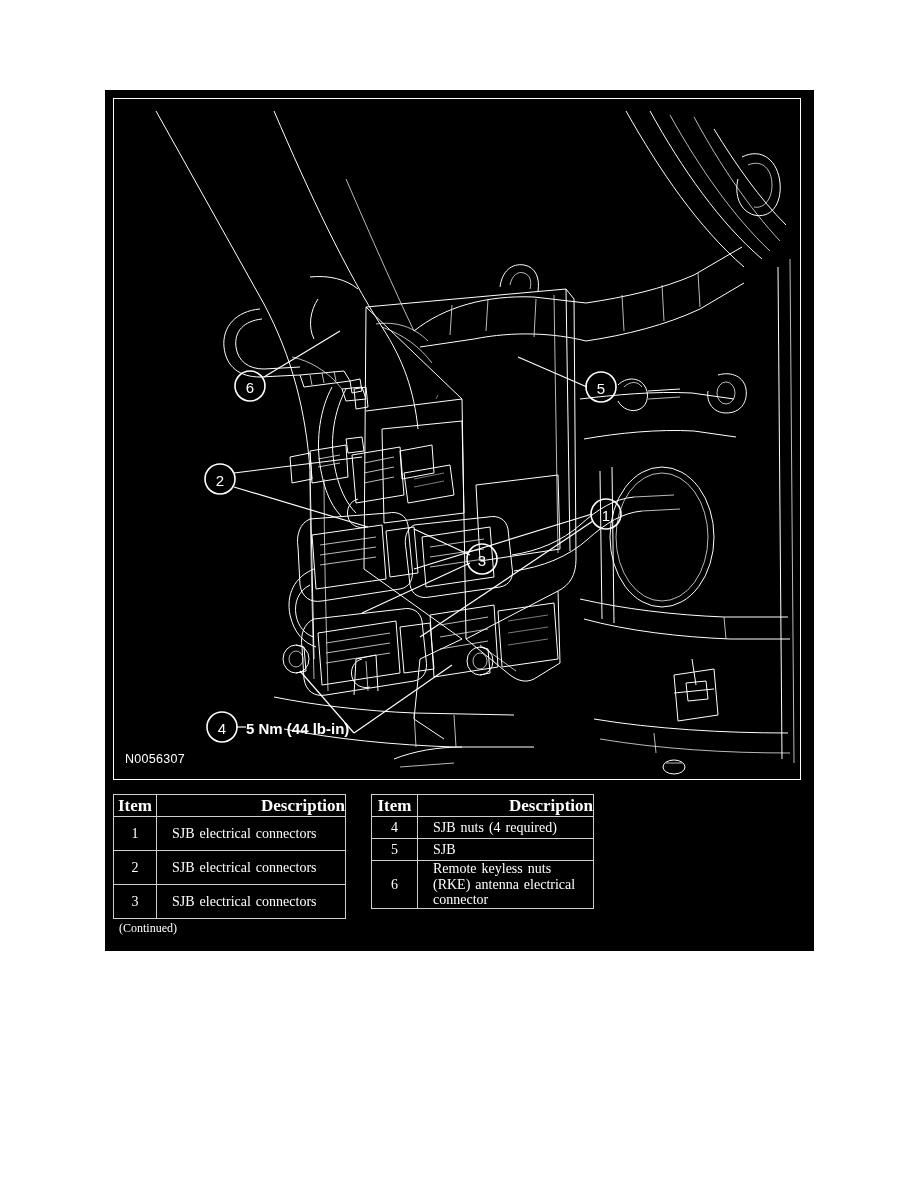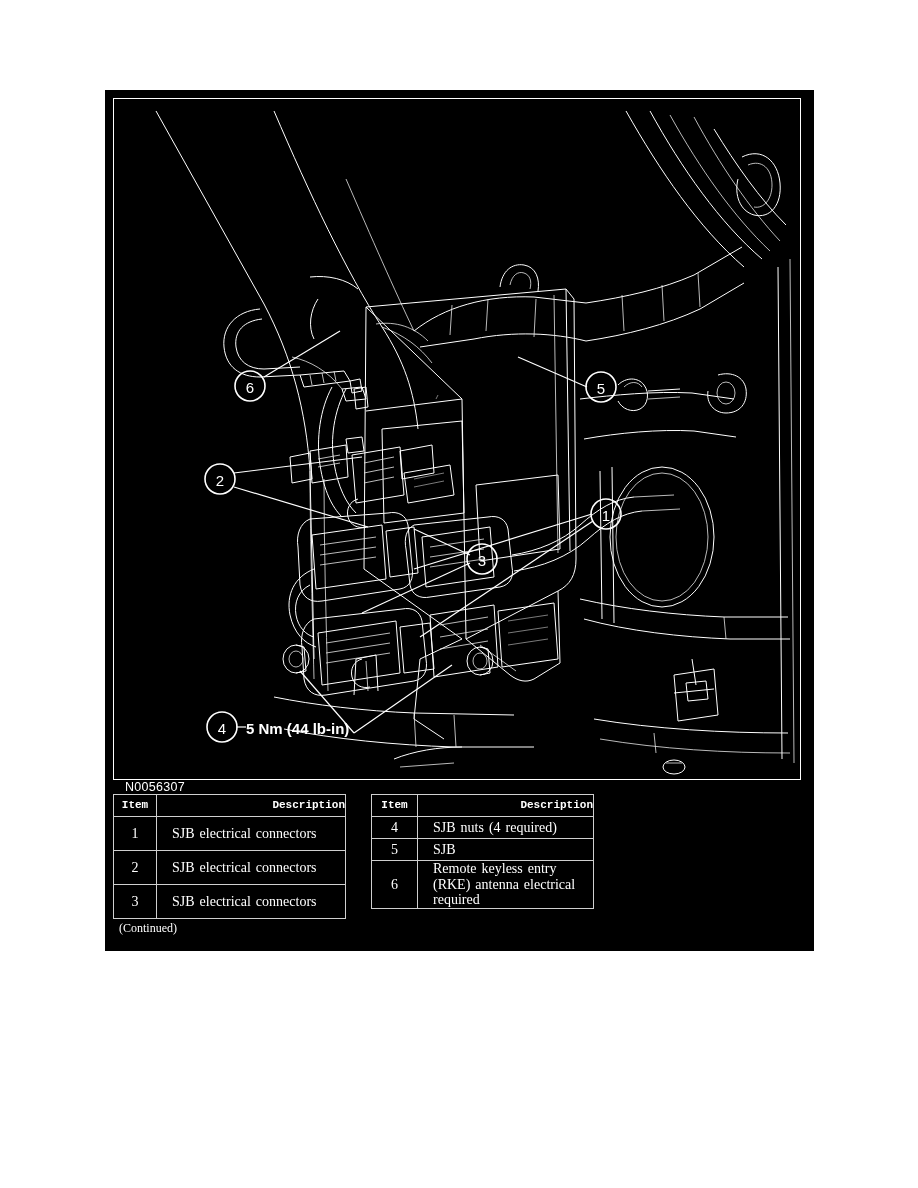--- a/index.html
+++ b/index.html
@@ -54,7 +54,6 @@
     font-size: 12.5px;
     letter-spacing: 0.3px;
     white-space: nowrap;
-    margin-top: 28px;
   }
 
   

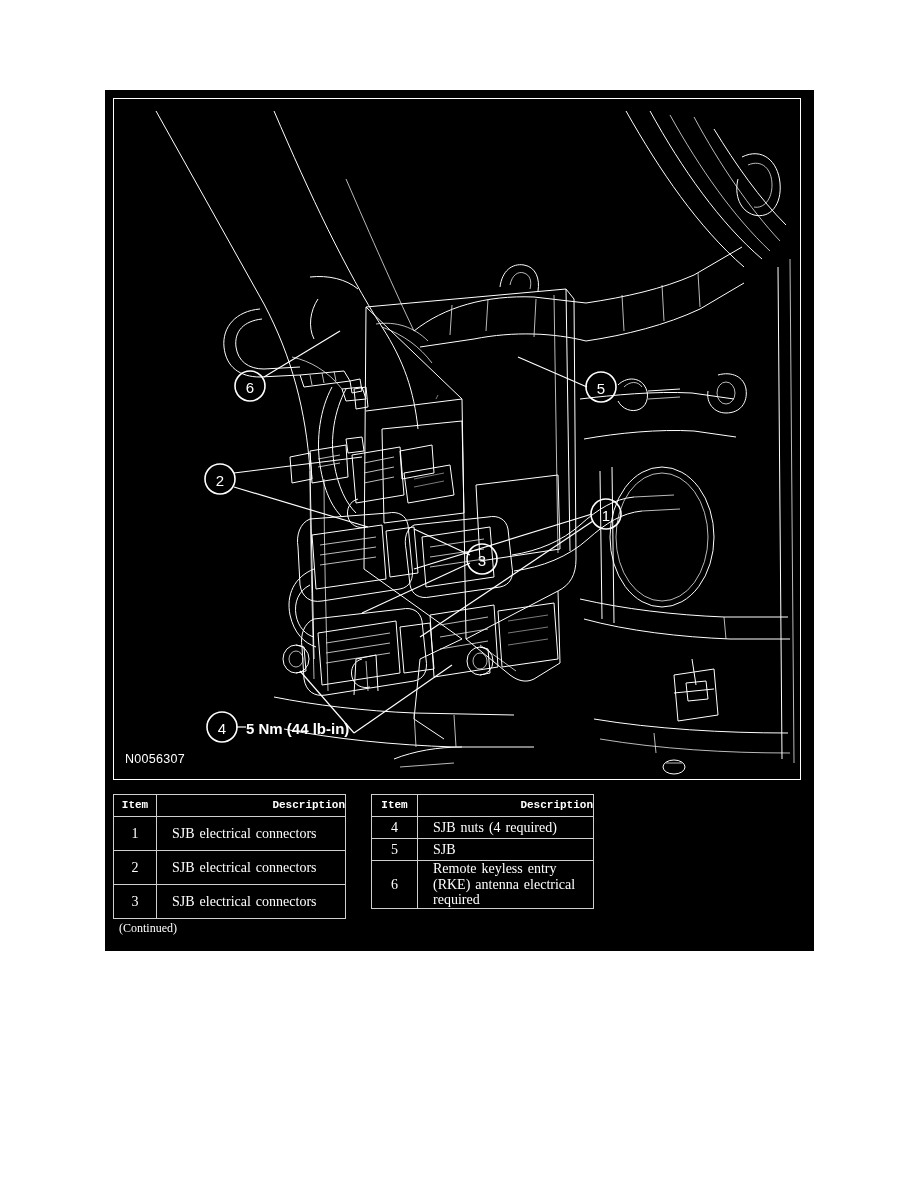--- a/index.html
+++ b/index.html
@@ -69,9 +69,9 @@
     vertical-align: middle;
   }
   .item-table th {
-    font-family: Liberation Mono, monospace;
+    font-family: Liberation Serif, serif;
     font-weight: bold;
-    font-size: 11px;
+    font-size: 17px;
     height: 21px;
     line-height: 21px;
   }

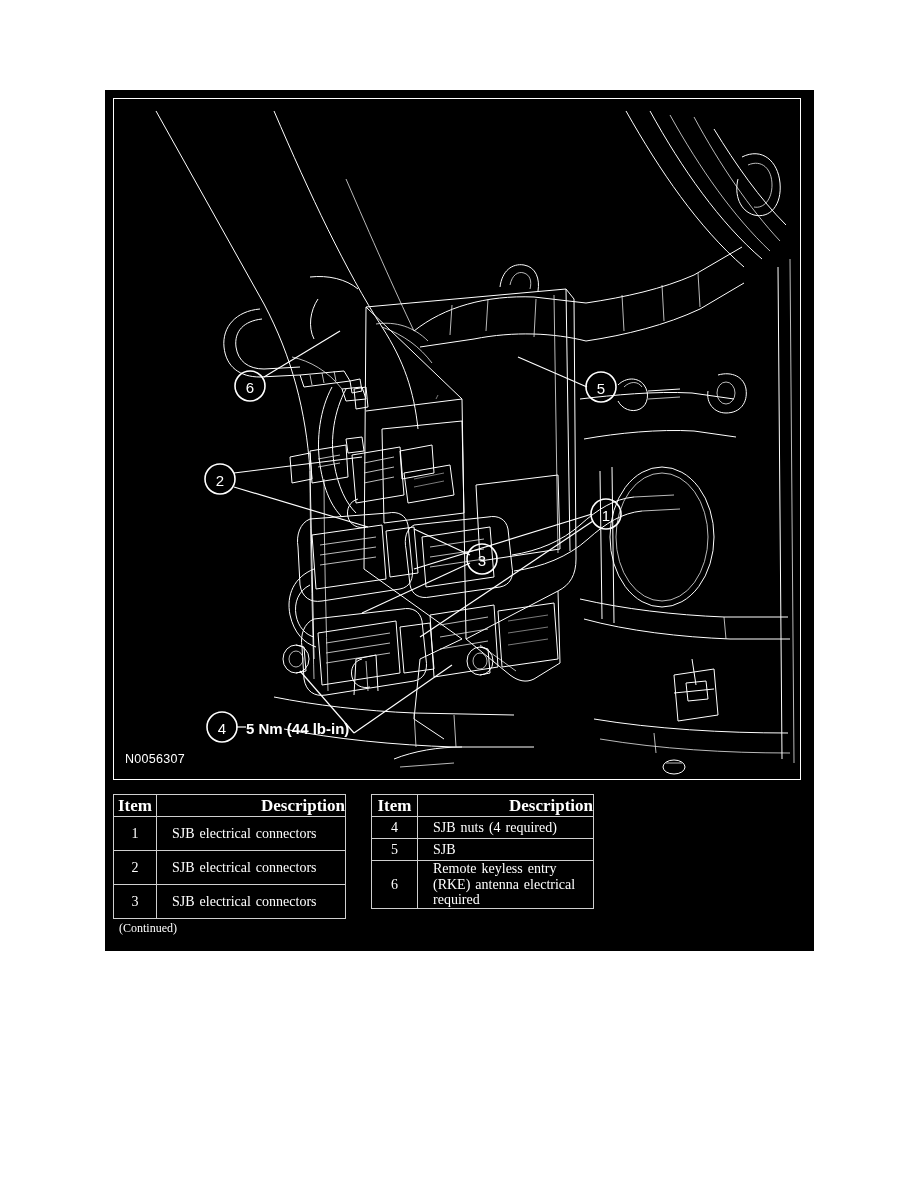--- a/index.html
+++ b/index.html
@@ -434,7 +434,7 @@
       </tr>
       <tr class="tall">
         <td class="cell-item">6</td>
-        <td class="cell-desc">Remote keyless entry (RKE) antenna electrical required</td>
+        <td class="cell-desc">Remote keyless nuts (RKE) antenna electrical connector</td>
       </tr>
     </tbody>
   </table>

